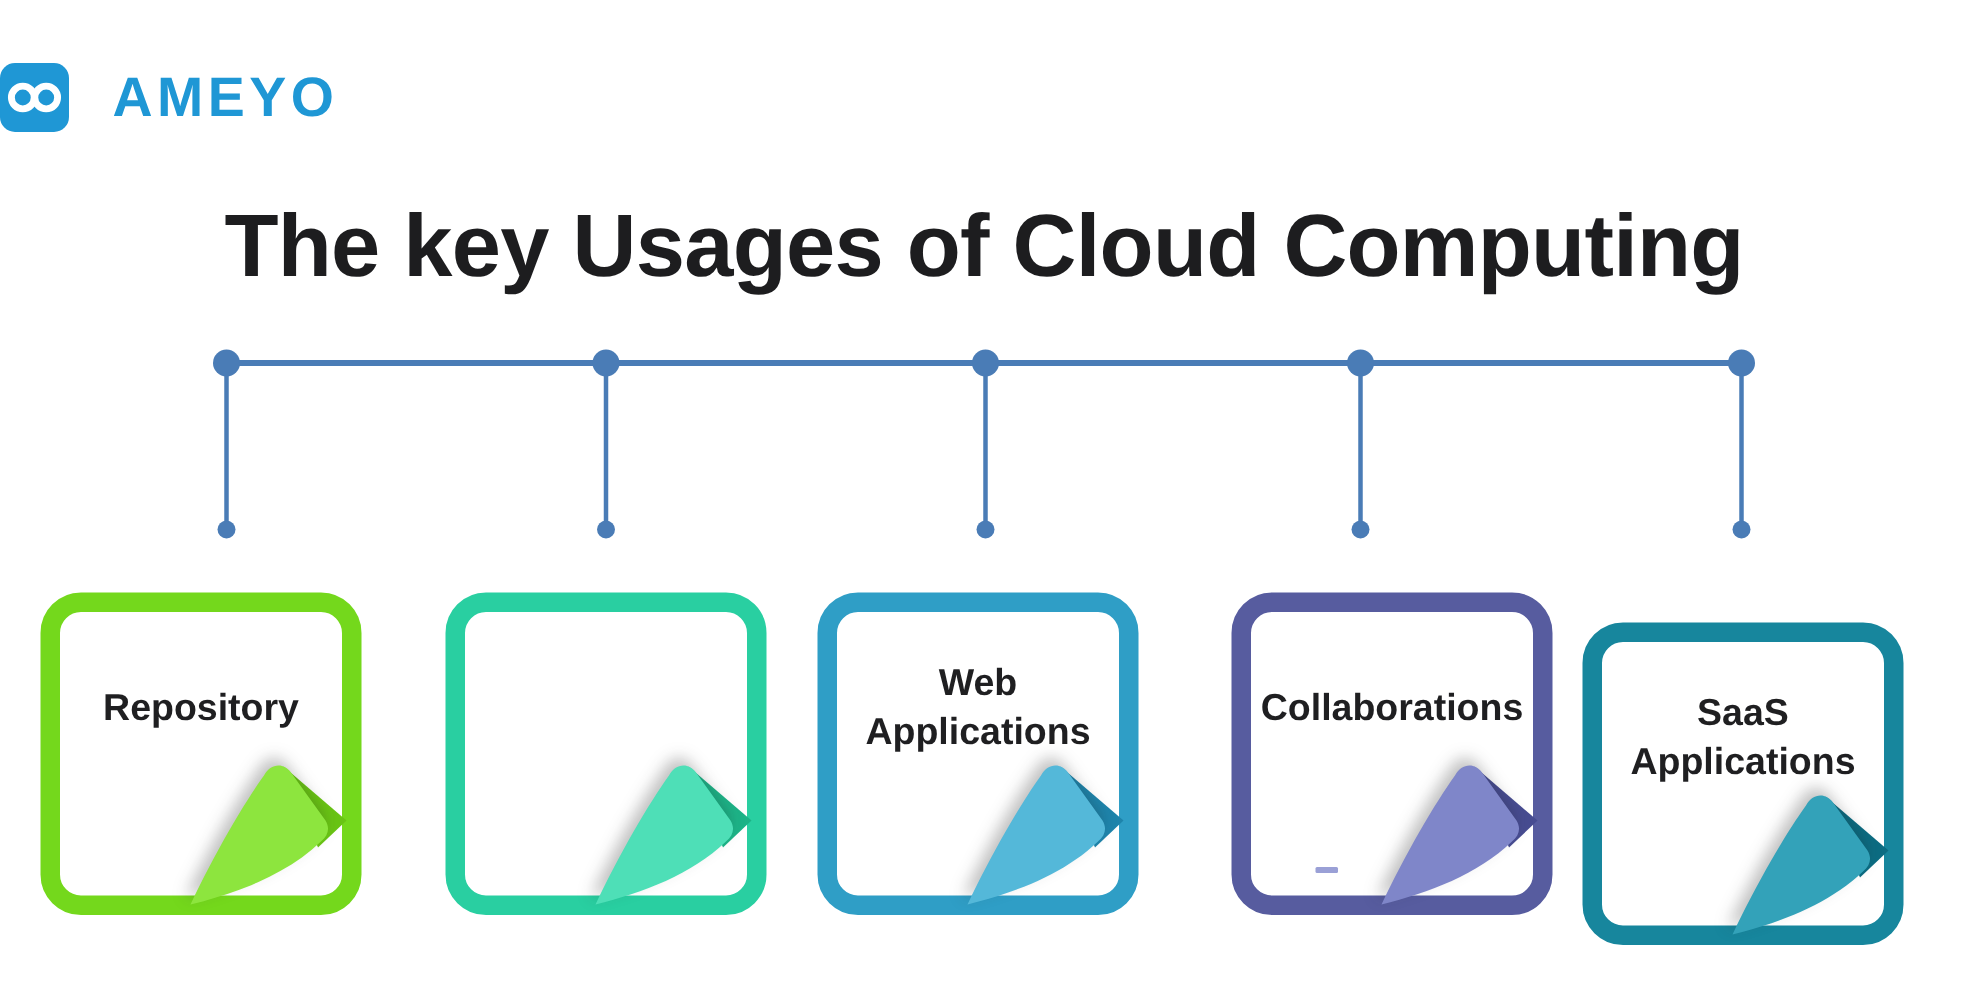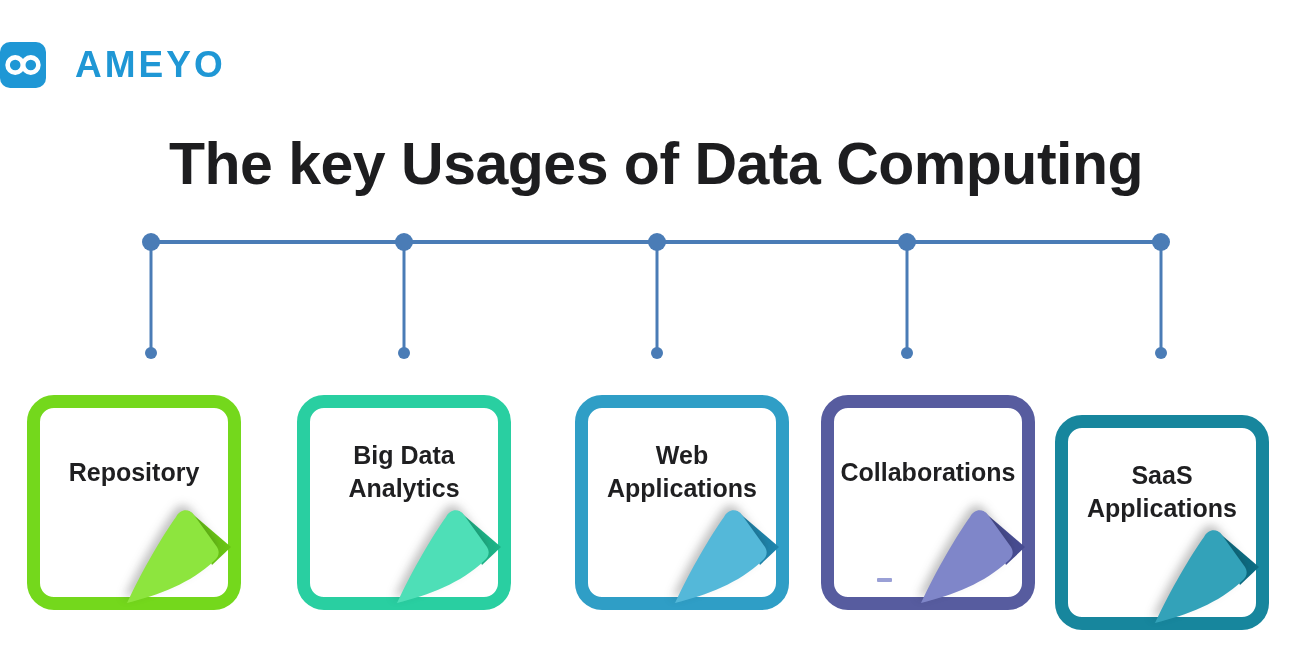--- a/index.html
+++ b/index.html
@@ -87,7 +87,7 @@
     <span class="brand-name">AMEYO</span>
   </header>
 
-  <h1 class="title">The key Usages of Data Computing</h1>
+  <h1 class="title">The key Usages of Cloud Computing</h1>
 
   <svg class="connector" width="1312" height="140" viewBox="0 0 1312 140">
     <line class="hline" x1="151" y1="12" x2="1161" y2="12"></line>

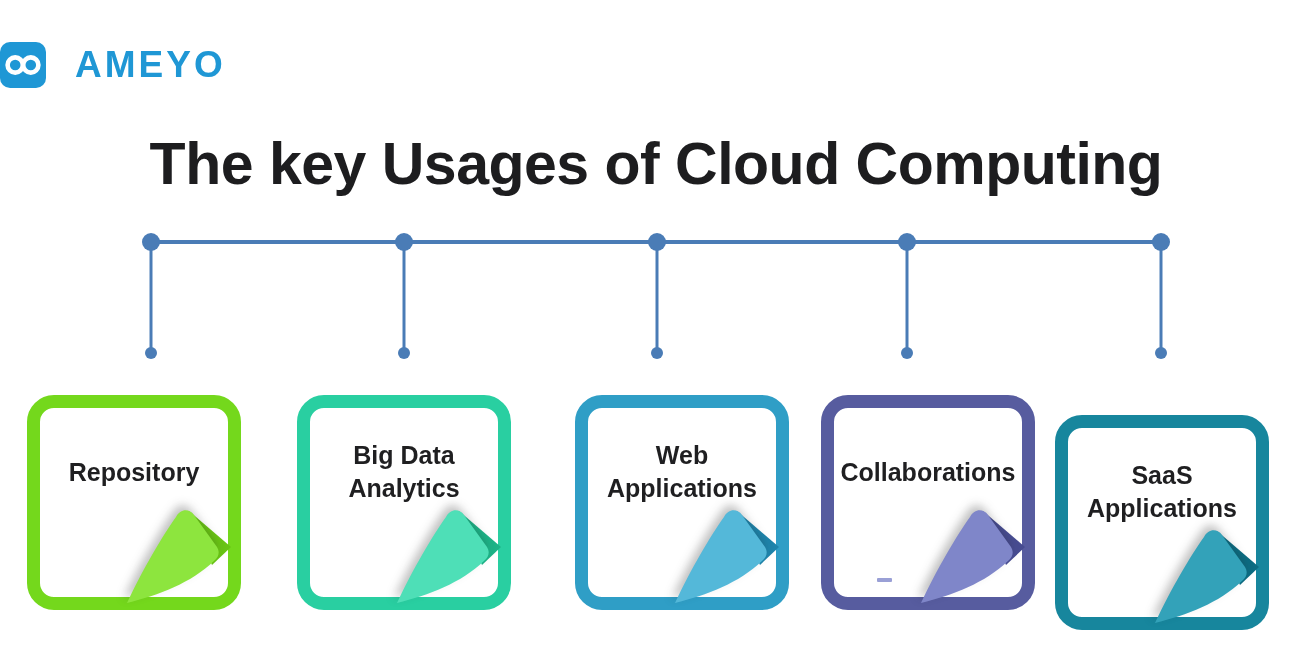--- a/index.html
+++ b/index.html
@@ -119,8 +119,6 @@
   </div>
 
   <div class="card" style="left: 297px; --border: #29cfa1; --curl: #4edfb7; --curl-dark: #1db387;">
-    <span class="card-label">Big Data
-Analytics</span>
     <svg class="curl" width="120" height="110" viewBox="0 0 120 110">
       <path class="curl-shade" d="M 70 10 L 112 46 L 93 64 Z"></path>
       <path class="curl-main" d="M 8 102 C 24 68 44 34 57 16 C 61 8 70 7 75 14 L 98 46 C 101 51 100 56 95 60 C 72 82 40 94 8 102 Z"></path>

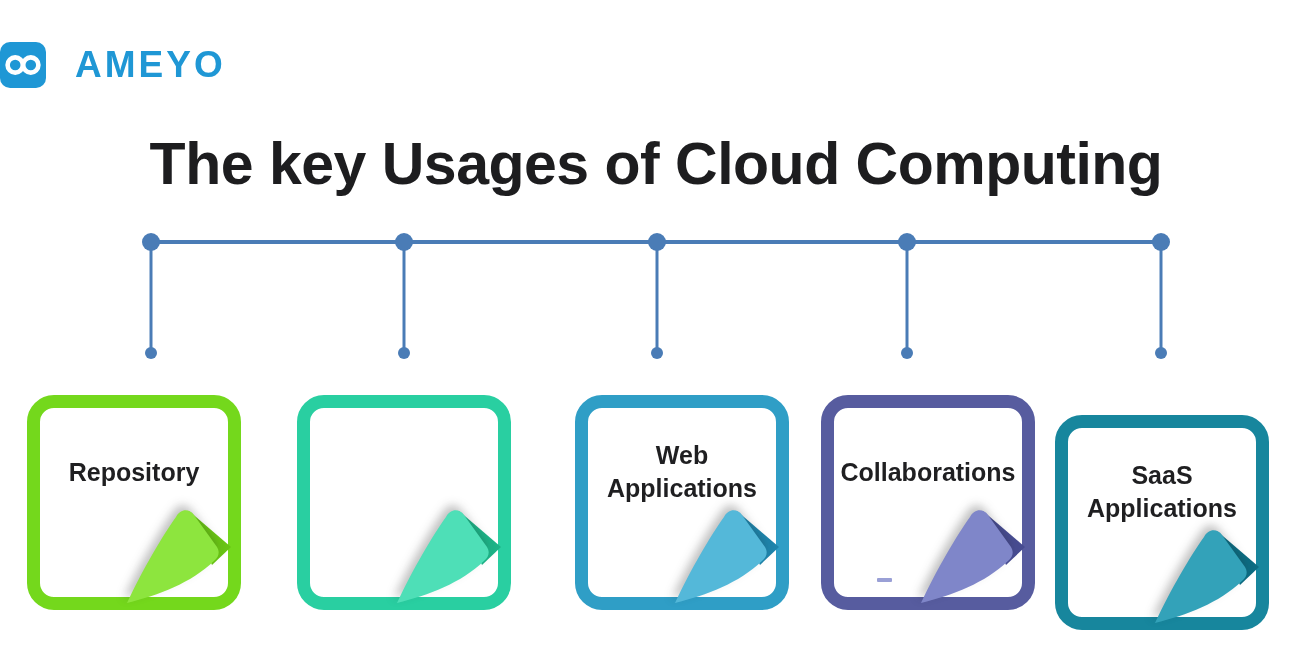--- a/index.html
+++ b/index.html
@@ -125,7 +125,7 @@
     </svg>
   </div>
 
-  <div class="card" style="left: 575px; padding-left: 39px; --border: #2f9ec6; --curl: #54b8d9; --curl-dark: #1e84ab;">
+  <div class="card" style="left: 545px; padding-left: 39px; --border: #2f9ec6; --curl: #54b8d9; --curl-dark: #1e84ab;">
     <span class="card-label">Web
 Applications</span>
     <svg class="curl" width="120" height="110" viewBox="0 0 120 110">

